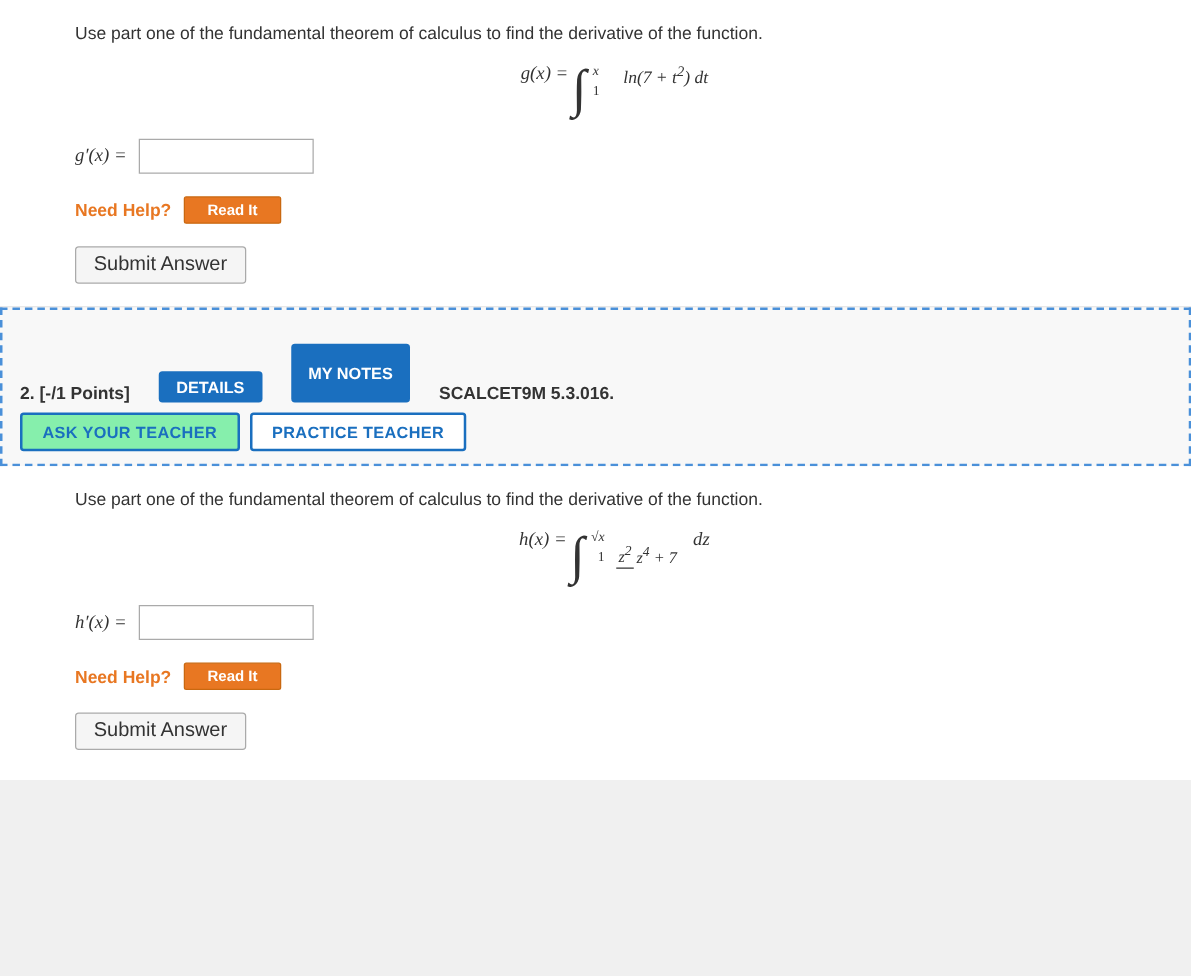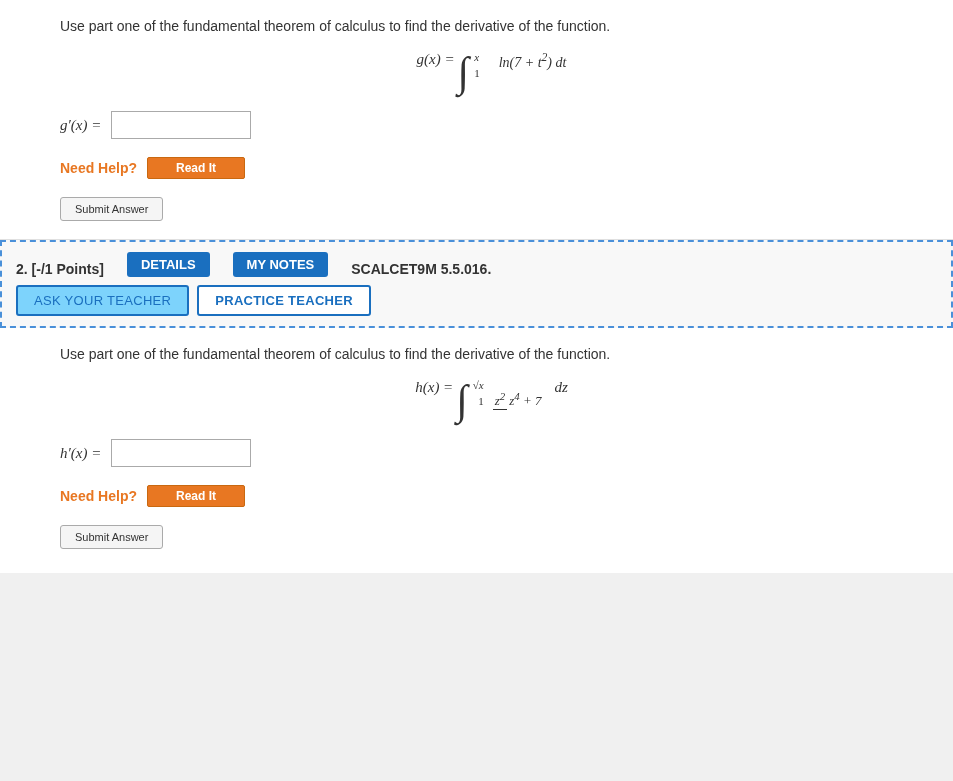--- a/index.html
+++ b/index.html
@@ -86,7 +86,7 @@
       background: #e87722;
       color: #fff;
       border: 1px solid #c96810;
-      padding: 3px 28px;
+      padding: 3px 18px;
       font-size: 12px;
       font-weight: bold;
       cursor: pointer;

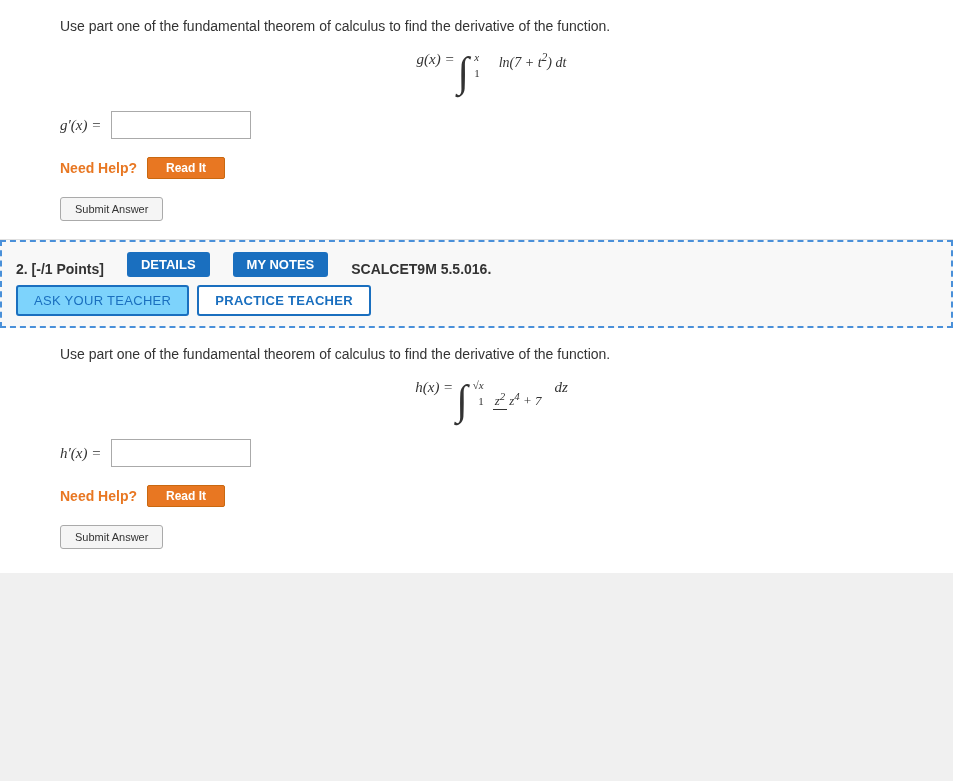--- a/index.html
+++ b/index.html
@@ -97,7 +97,7 @@
       color: #333;
       border: 1px solid #aaa;
       padding: 5px 14px;
-      font-size: 11px;
+      font-size: 16px;
       cursor: pointer;
       border-radius: 3px;
     }

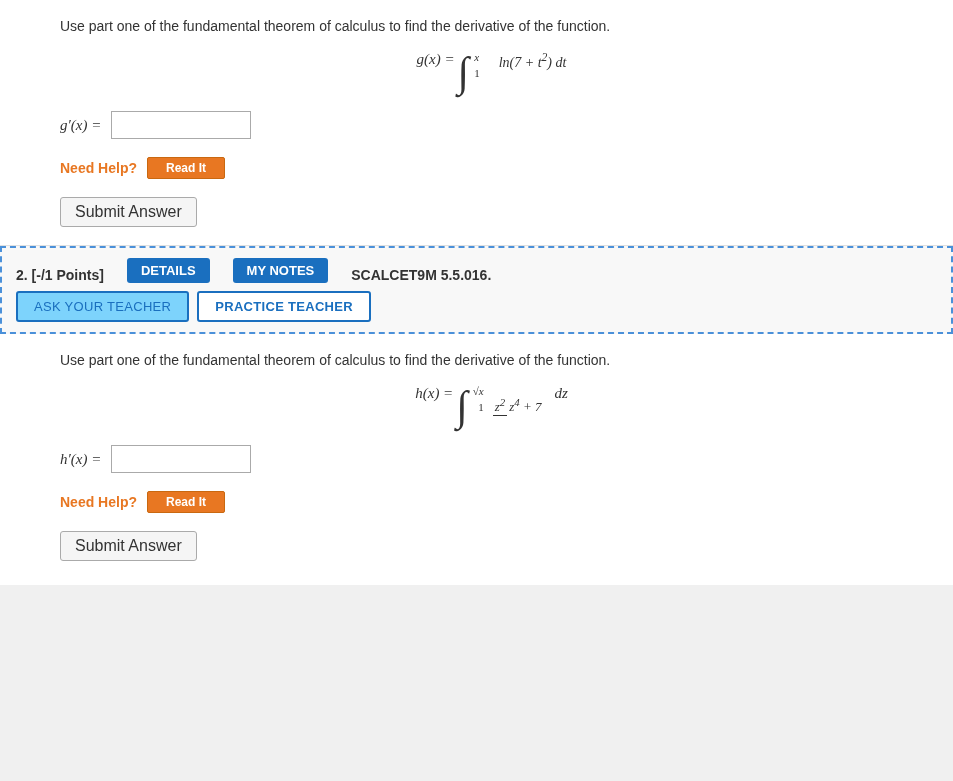--- a/index.html
+++ b/index.html
@@ -138,11 +138,12 @@
       background: #1a6fbf;
       color: #fff;
       border: none;
-      padding: 5px 14px;
-      font-size: 13px;
-      font-weight: bold;
-      cursor: pointer;
-      border-radius: 3px;
+      padding: 16px 14px;
+      font-size: 13px;
+      font-weight: bold;
+      cursor: pointer;
+      border-radius: 3px;
+      margin-top: 17px;
     }
     .scalcet-label {
       font-weight: bold;

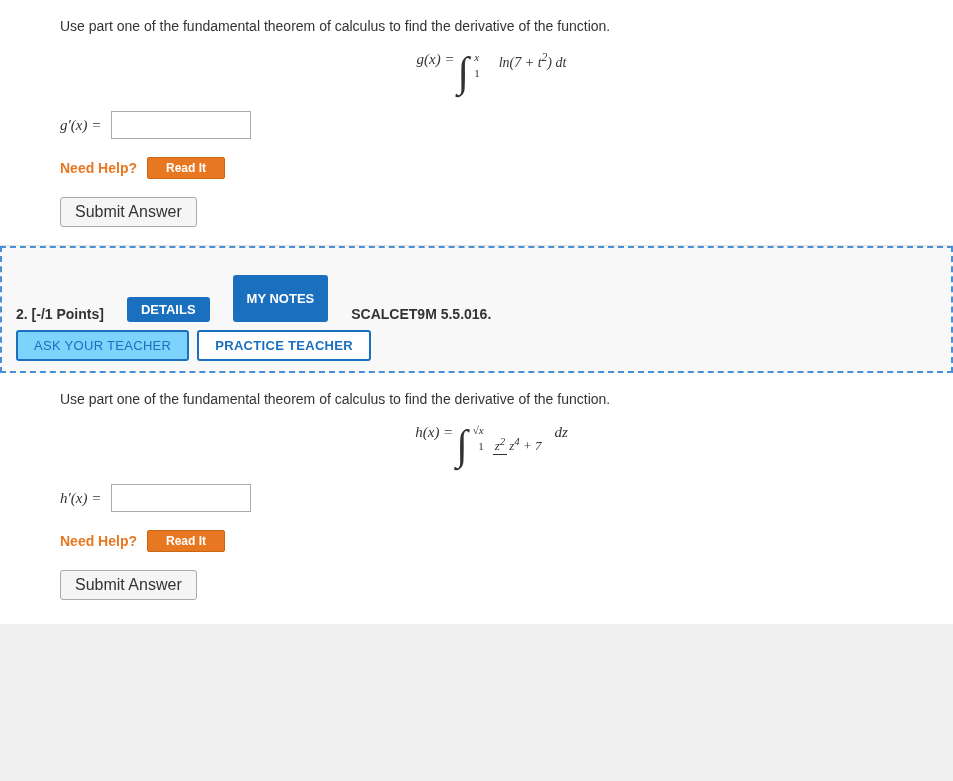--- a/index.html
+++ b/index.html
@@ -255,7 +255,7 @@
       </span>
       <button class="details-btn">DETAILS</button>
       <button class="my-notes-btn">MY NOTES</button>
-      <span class="scalcet-label">SCALCET9M 5.5.016.</span>
+      <span class="scalcet-label">SCALCET9M 5.3.016.</span>
     </div>
     <div class="problem-header-bottom">
       <button class="ask-teacher-btn">ASK YOUR TEACHER</button>

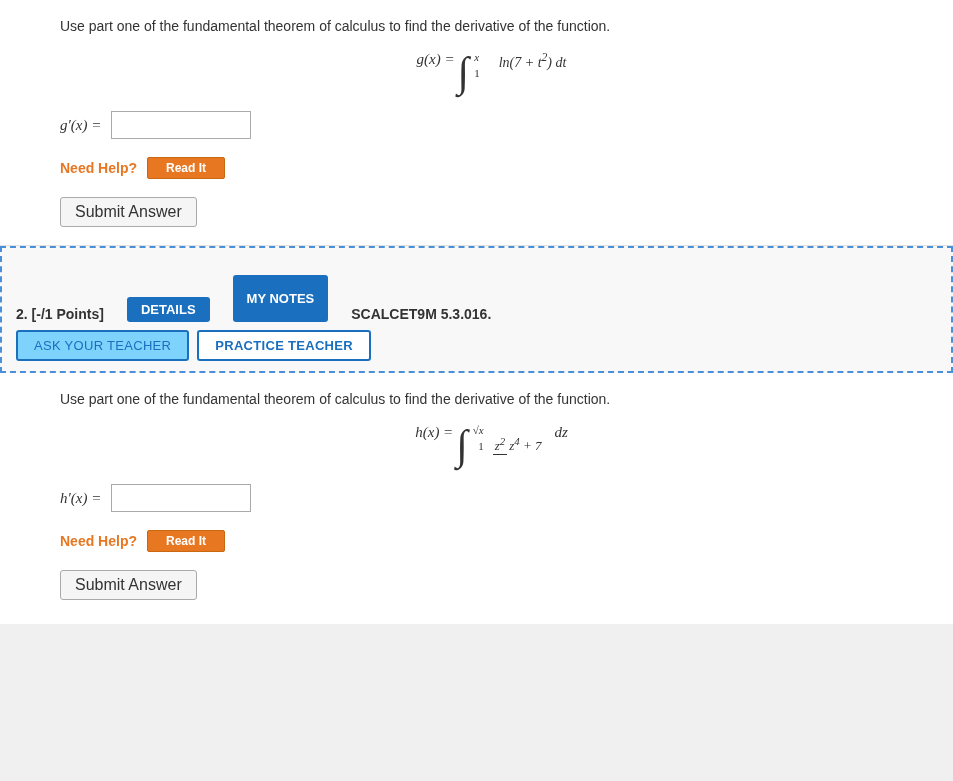--- a/index.html
+++ b/index.html
@@ -157,12 +157,12 @@
       flex-wrap: wrap;
     }
     .ask-teacher-btn {
-      background: #7dd3fc;
+      background: #86efac;
       color: #1a6fbf;
       border: 2px solid #1a6fbf;
       padding: 6px 16px;
       font-size: 13px;
-      font-weight: normal;
+      font-weight: bold;
       cursor: pointer;
       border-radius: 3px;
       letter-spacing: 0.3px;

